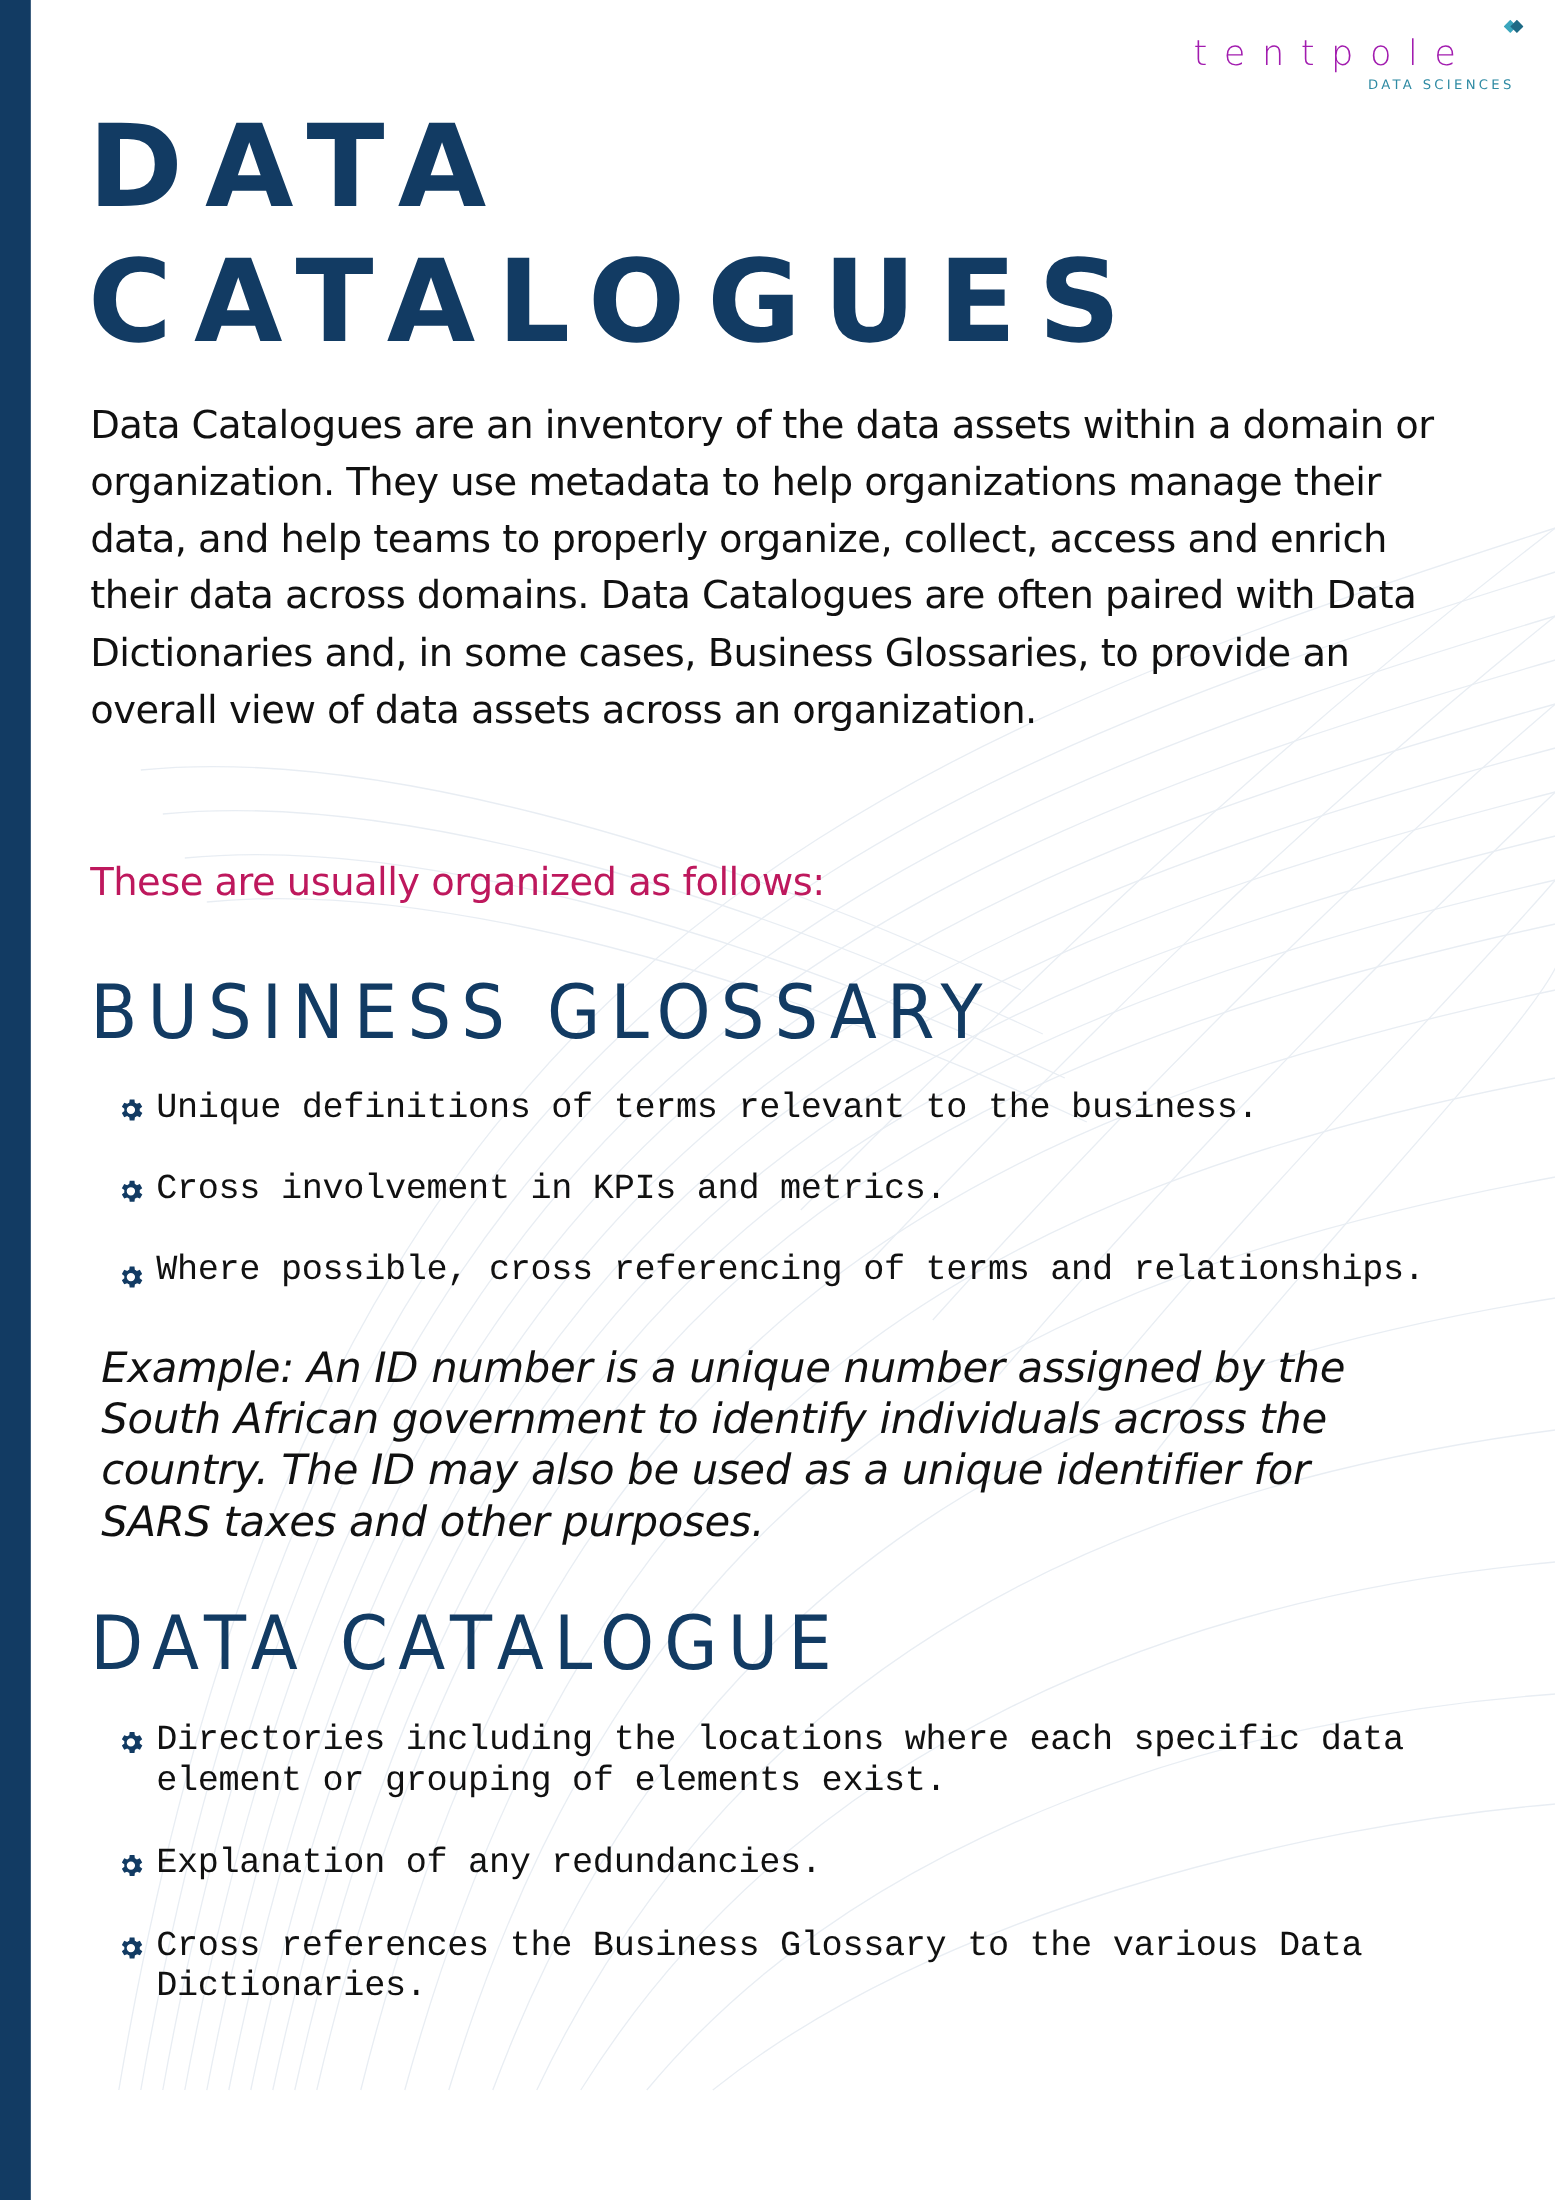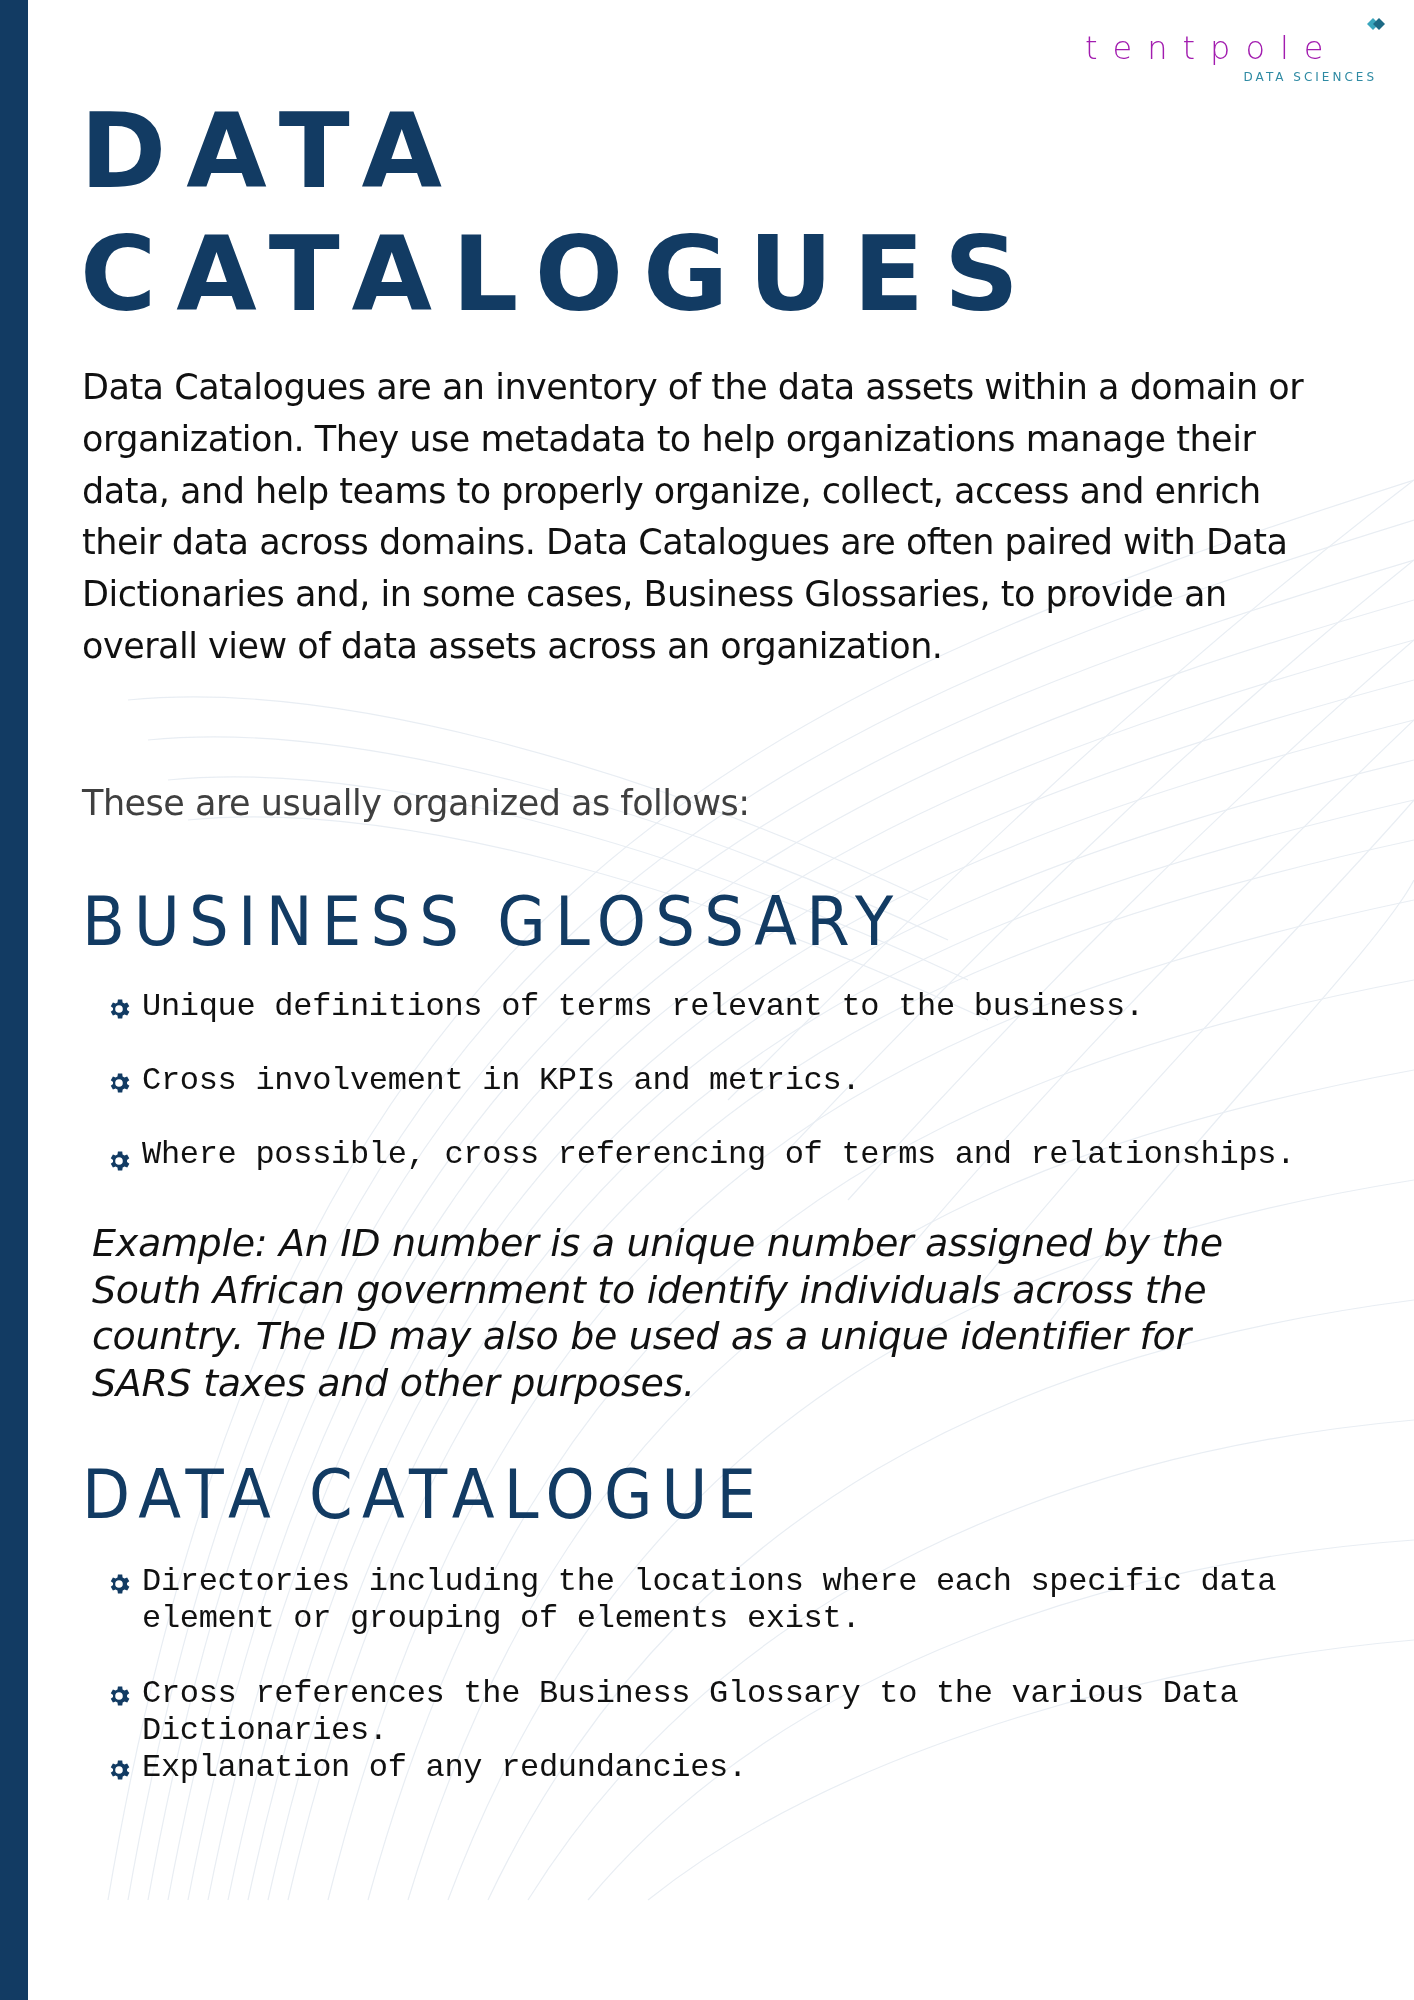--- a/index.html
+++ b/index.html
@@ -31,7 +31,7 @@
   }
   .lead {
     position:absolute; left:82px; top:777px; margin:0;
-    font-family:"DejaVu Sans", sans-serif; font-size:35px; line-height:52px; color:#404040; letter-spacing:-0.5px;text-align:center;
+    font-family:"DejaVu Sans", sans-serif; font-size:35px; line-height:52px; color:#be185d; letter-spacing:-0.5px;text-align:center;
   }
   .section-heading {
     position:absolute; left:82px; margin:0; font-family:"DejaVu Sans", sans-serif; font-weight:normal;

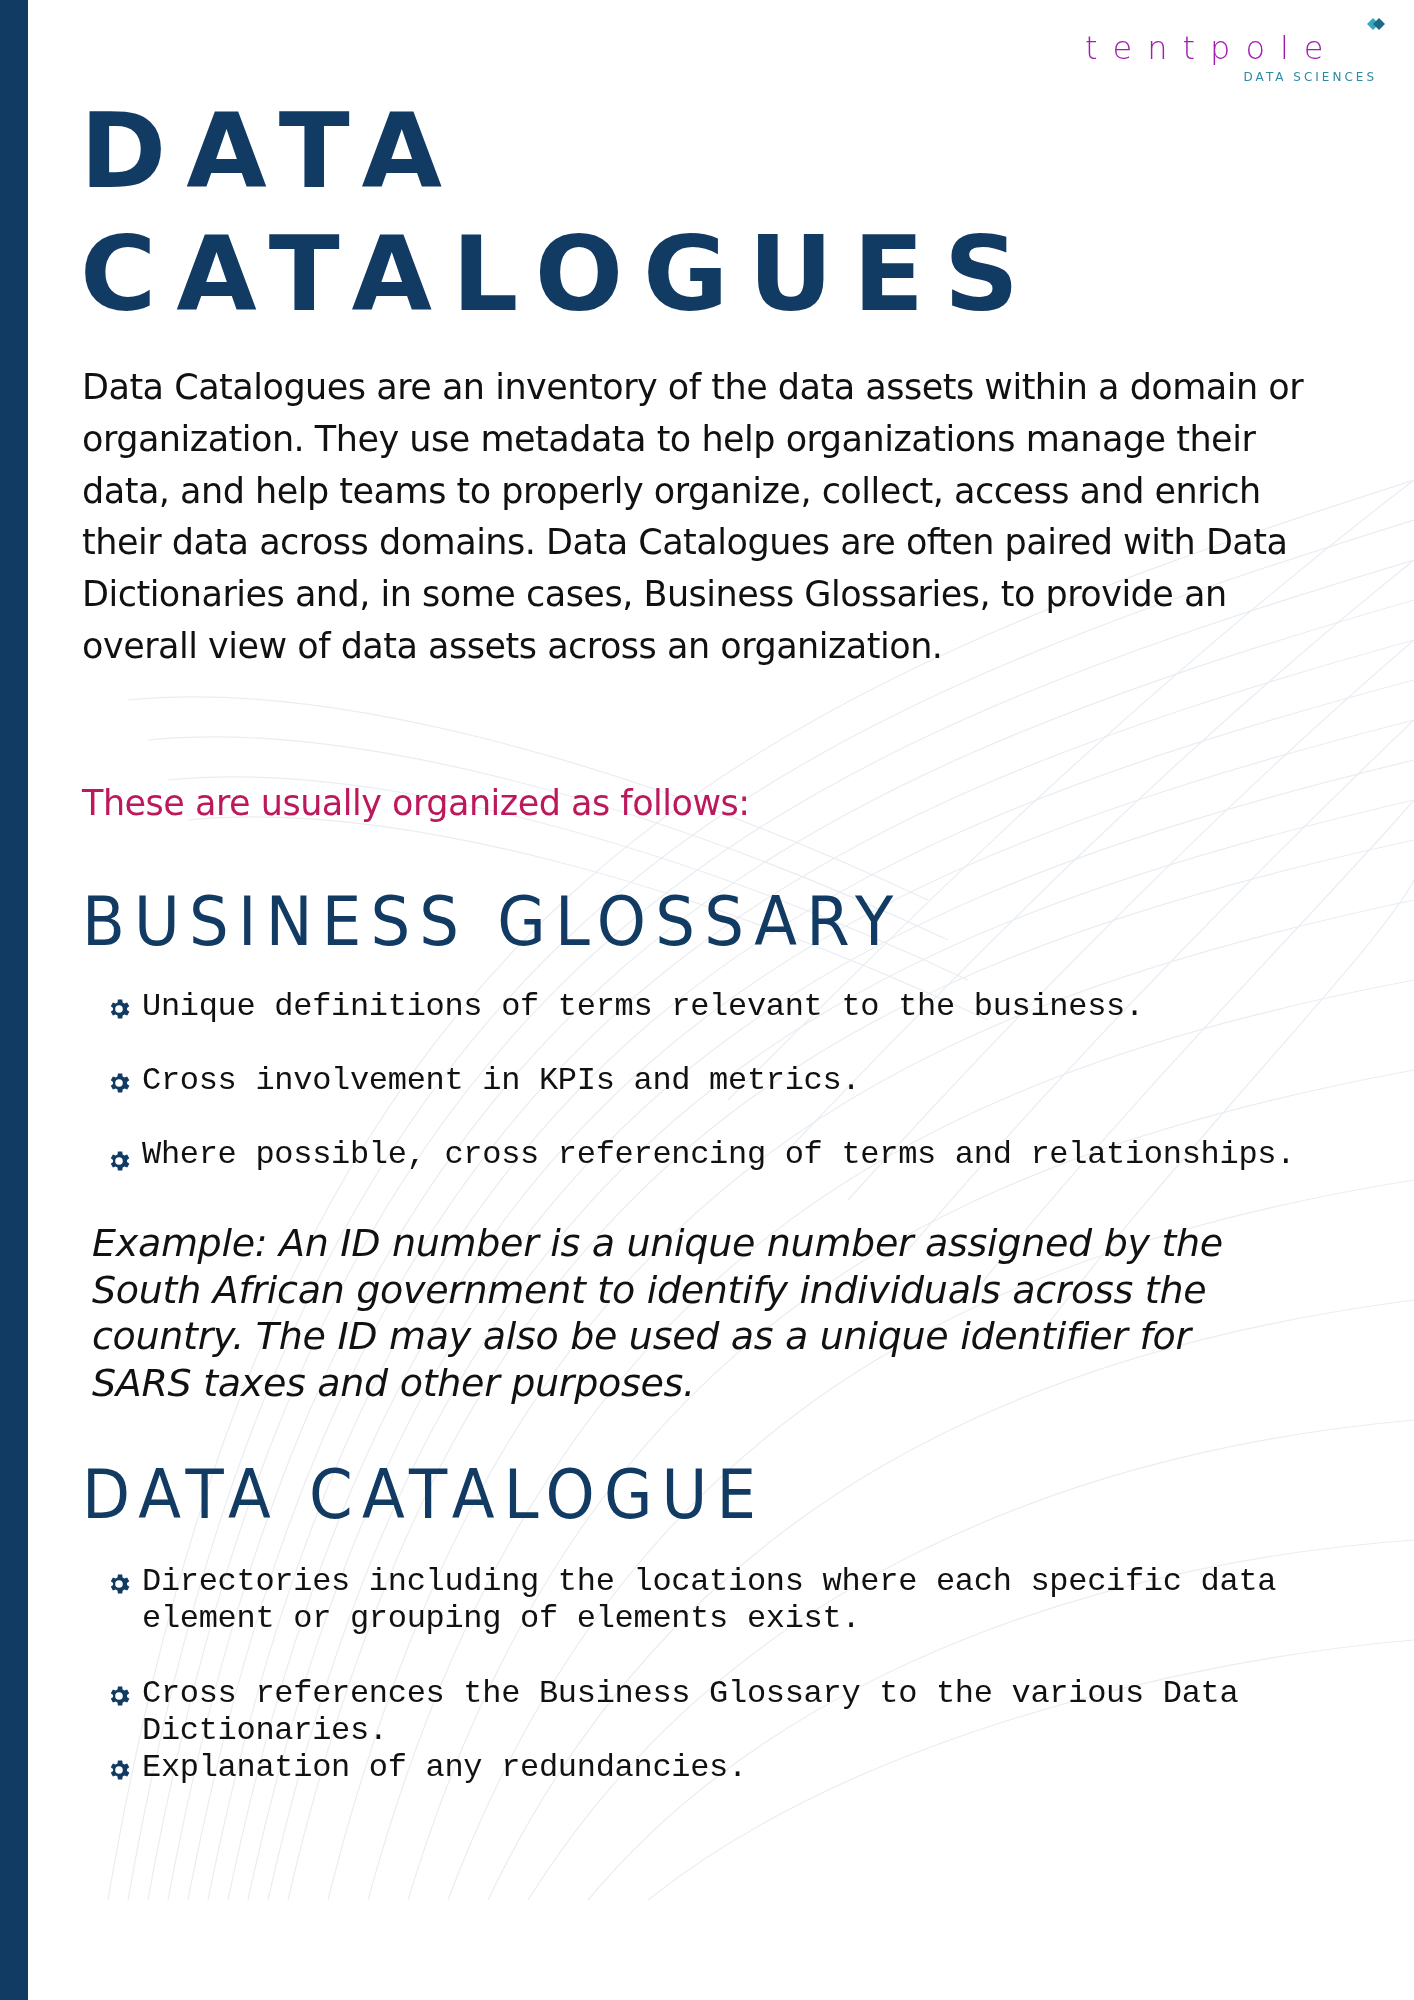--- a/index.html
+++ b/index.html
@@ -139,18 +139,18 @@
       </svg>
     <span>Directories including the locations where each specific data element or grouping of elements exist.</span>
   </li>
+  <li class="bullet" style="margin-bottom:38px;">
+    <svg class="gear" viewBox="0 0 24 24">
+        <path fill="#123b63" d="M19.4 13a7.5 7.5 0 0 0 0-2l2.1-1.6-2-3.5-2.5 1a7.6 7.6 0 0 0-1.7-1L15 3.2h-4l-.4 2.7a7.6 7.6 0 0 0-1.7 1l-2.5-1-2 3.5L6.5 11a7.5 7.5 0 0 0 0 2l-2.1 1.6 2 3.5 2.5-1a7.6 7.6 0 0 0 1.7 1l.4 2.7h4l.4-2.7a7.6 7.6 0 0 0 1.7-1l2.5 1 2-3.5zM12 15.5A3.5 3.5 0 1 1 12 8.5a3.5 3.5 0 0 1 0 7z"></path>
+      </svg>
+    <span>Explanation of any redundancies.</span>
+  </li>
   <li class="bullet">
     <svg class="gear" viewBox="0 0 24 24">
         <path fill="#123b63" d="M19.4 13a7.5 7.5 0 0 0 0-2l2.1-1.6-2-3.5-2.5 1a7.6 7.6 0 0 0-1.7-1L15 3.2h-4l-.4 2.7a7.6 7.6 0 0 0-1.7 1l-2.5-1-2 3.5L6.5 11a7.5 7.5 0 0 0 0 2l-2.1 1.6 2 3.5 2.5-1a7.6 7.6 0 0 0 1.7 1l.4 2.7h4l.4-2.7a7.6 7.6 0 0 0 1.7-1l2.5 1 2-3.5zM12 15.5A3.5 3.5 0 1 1 12 8.5a3.5 3.5 0 0 1 0 7z"></path>
       </svg>
     <span>Cross references the Business Glossary to the various Data Dictionaries.</span>
   </li>
-  <li class="bullet" style="margin-bottom:38px;">
-    <svg class="gear" viewBox="0 0 24 24">
-        <path fill="#123b63" d="M19.4 13a7.5 7.5 0 0 0 0-2l2.1-1.6-2-3.5-2.5 1a7.6 7.6 0 0 0-1.7-1L15 3.2h-4l-.4 2.7a7.6 7.6 0 0 0-1.7 1l-2.5-1-2 3.5L6.5 11a7.5 7.5 0 0 0 0 2l-2.1 1.6 2 3.5 2.5-1a7.6 7.6 0 0 0 1.7 1l.4 2.7h4l.4-2.7a7.6 7.6 0 0 0 1.7-1l2.5 1 2-3.5zM12 15.5A3.5 3.5 0 1 1 12 8.5a3.5 3.5 0 0 1 0 7z"></path>
-      </svg>
-    <span>Explanation of any redundancies.</span>
-  </li>
 </ul>
 
 </body></html>

